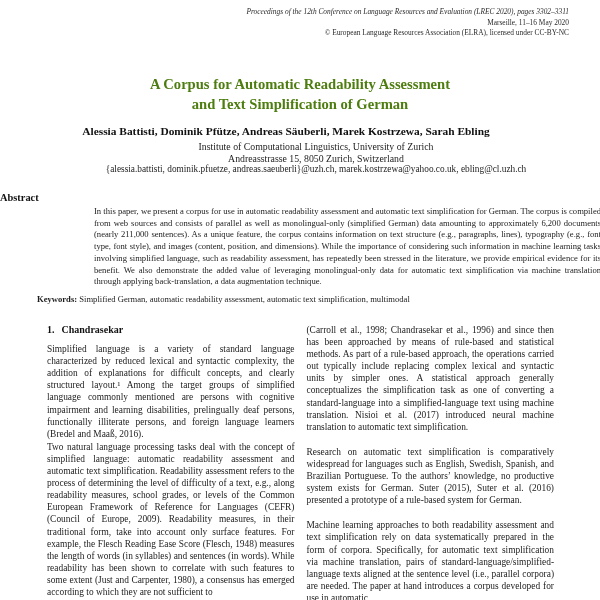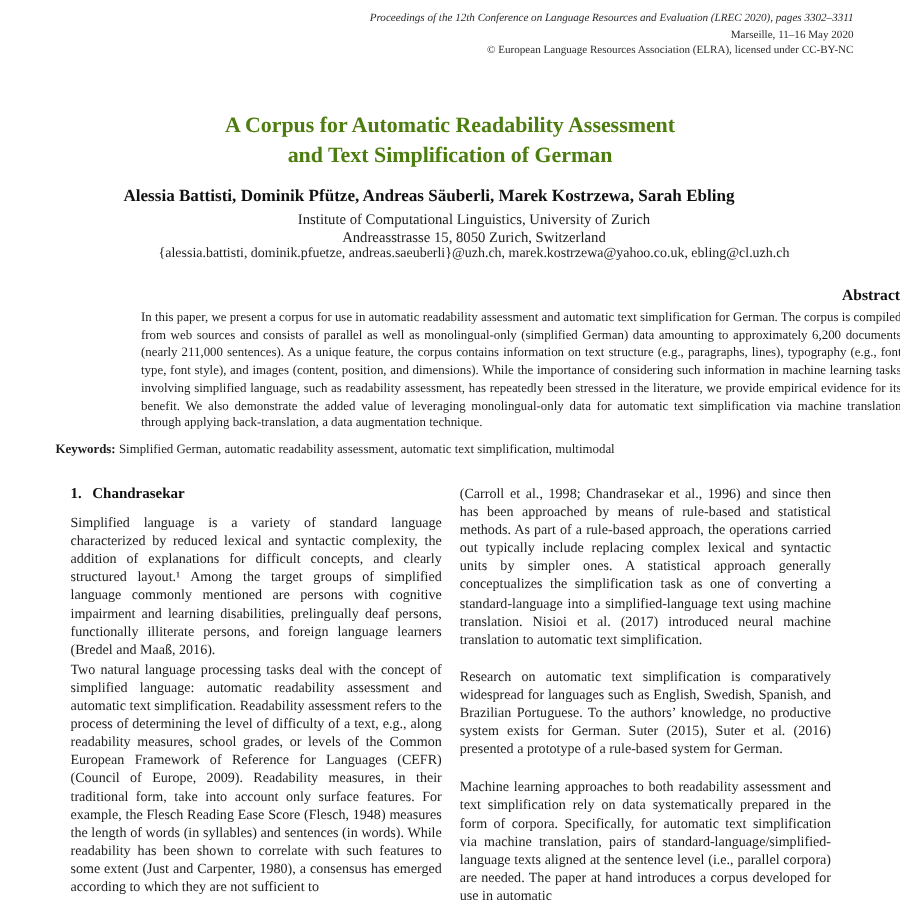--- a/index.html
+++ b/index.html
@@ -65,7 +65,7 @@
     top: 192px;
     left: 0;
     width: 600px;
-    text-align: right;
+    text-align: left;
     font-weight: bold;
     font-size: 10.4px;
     color: #111;

